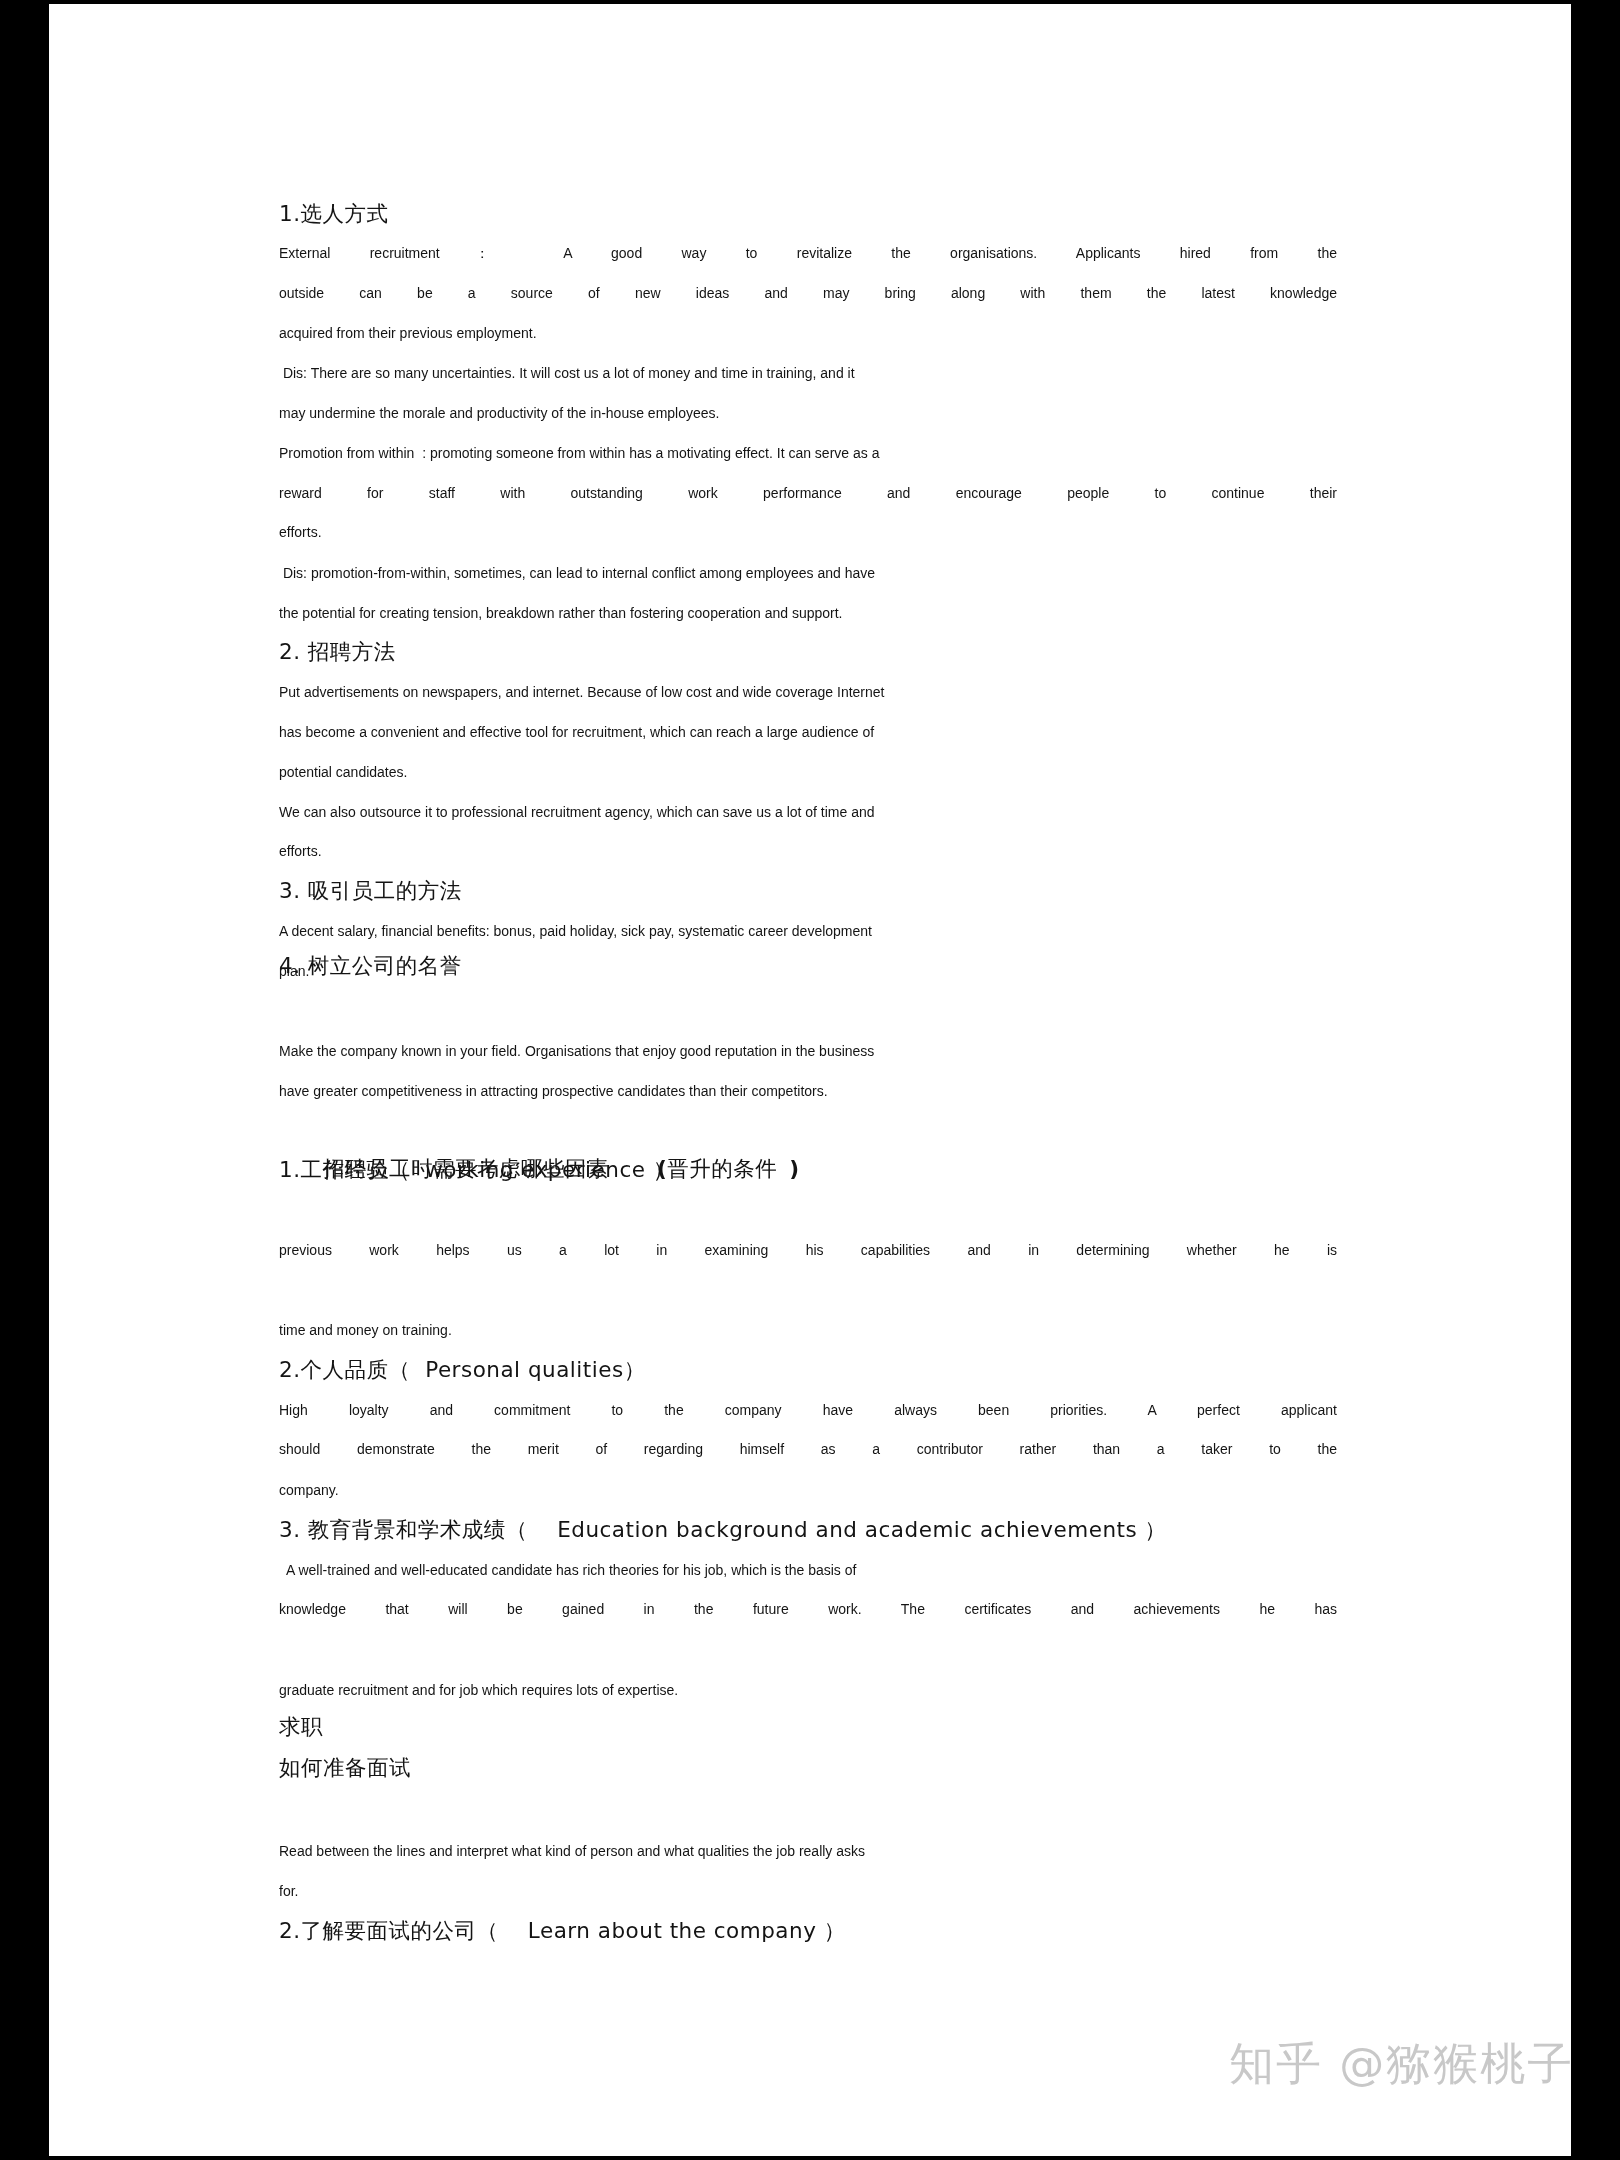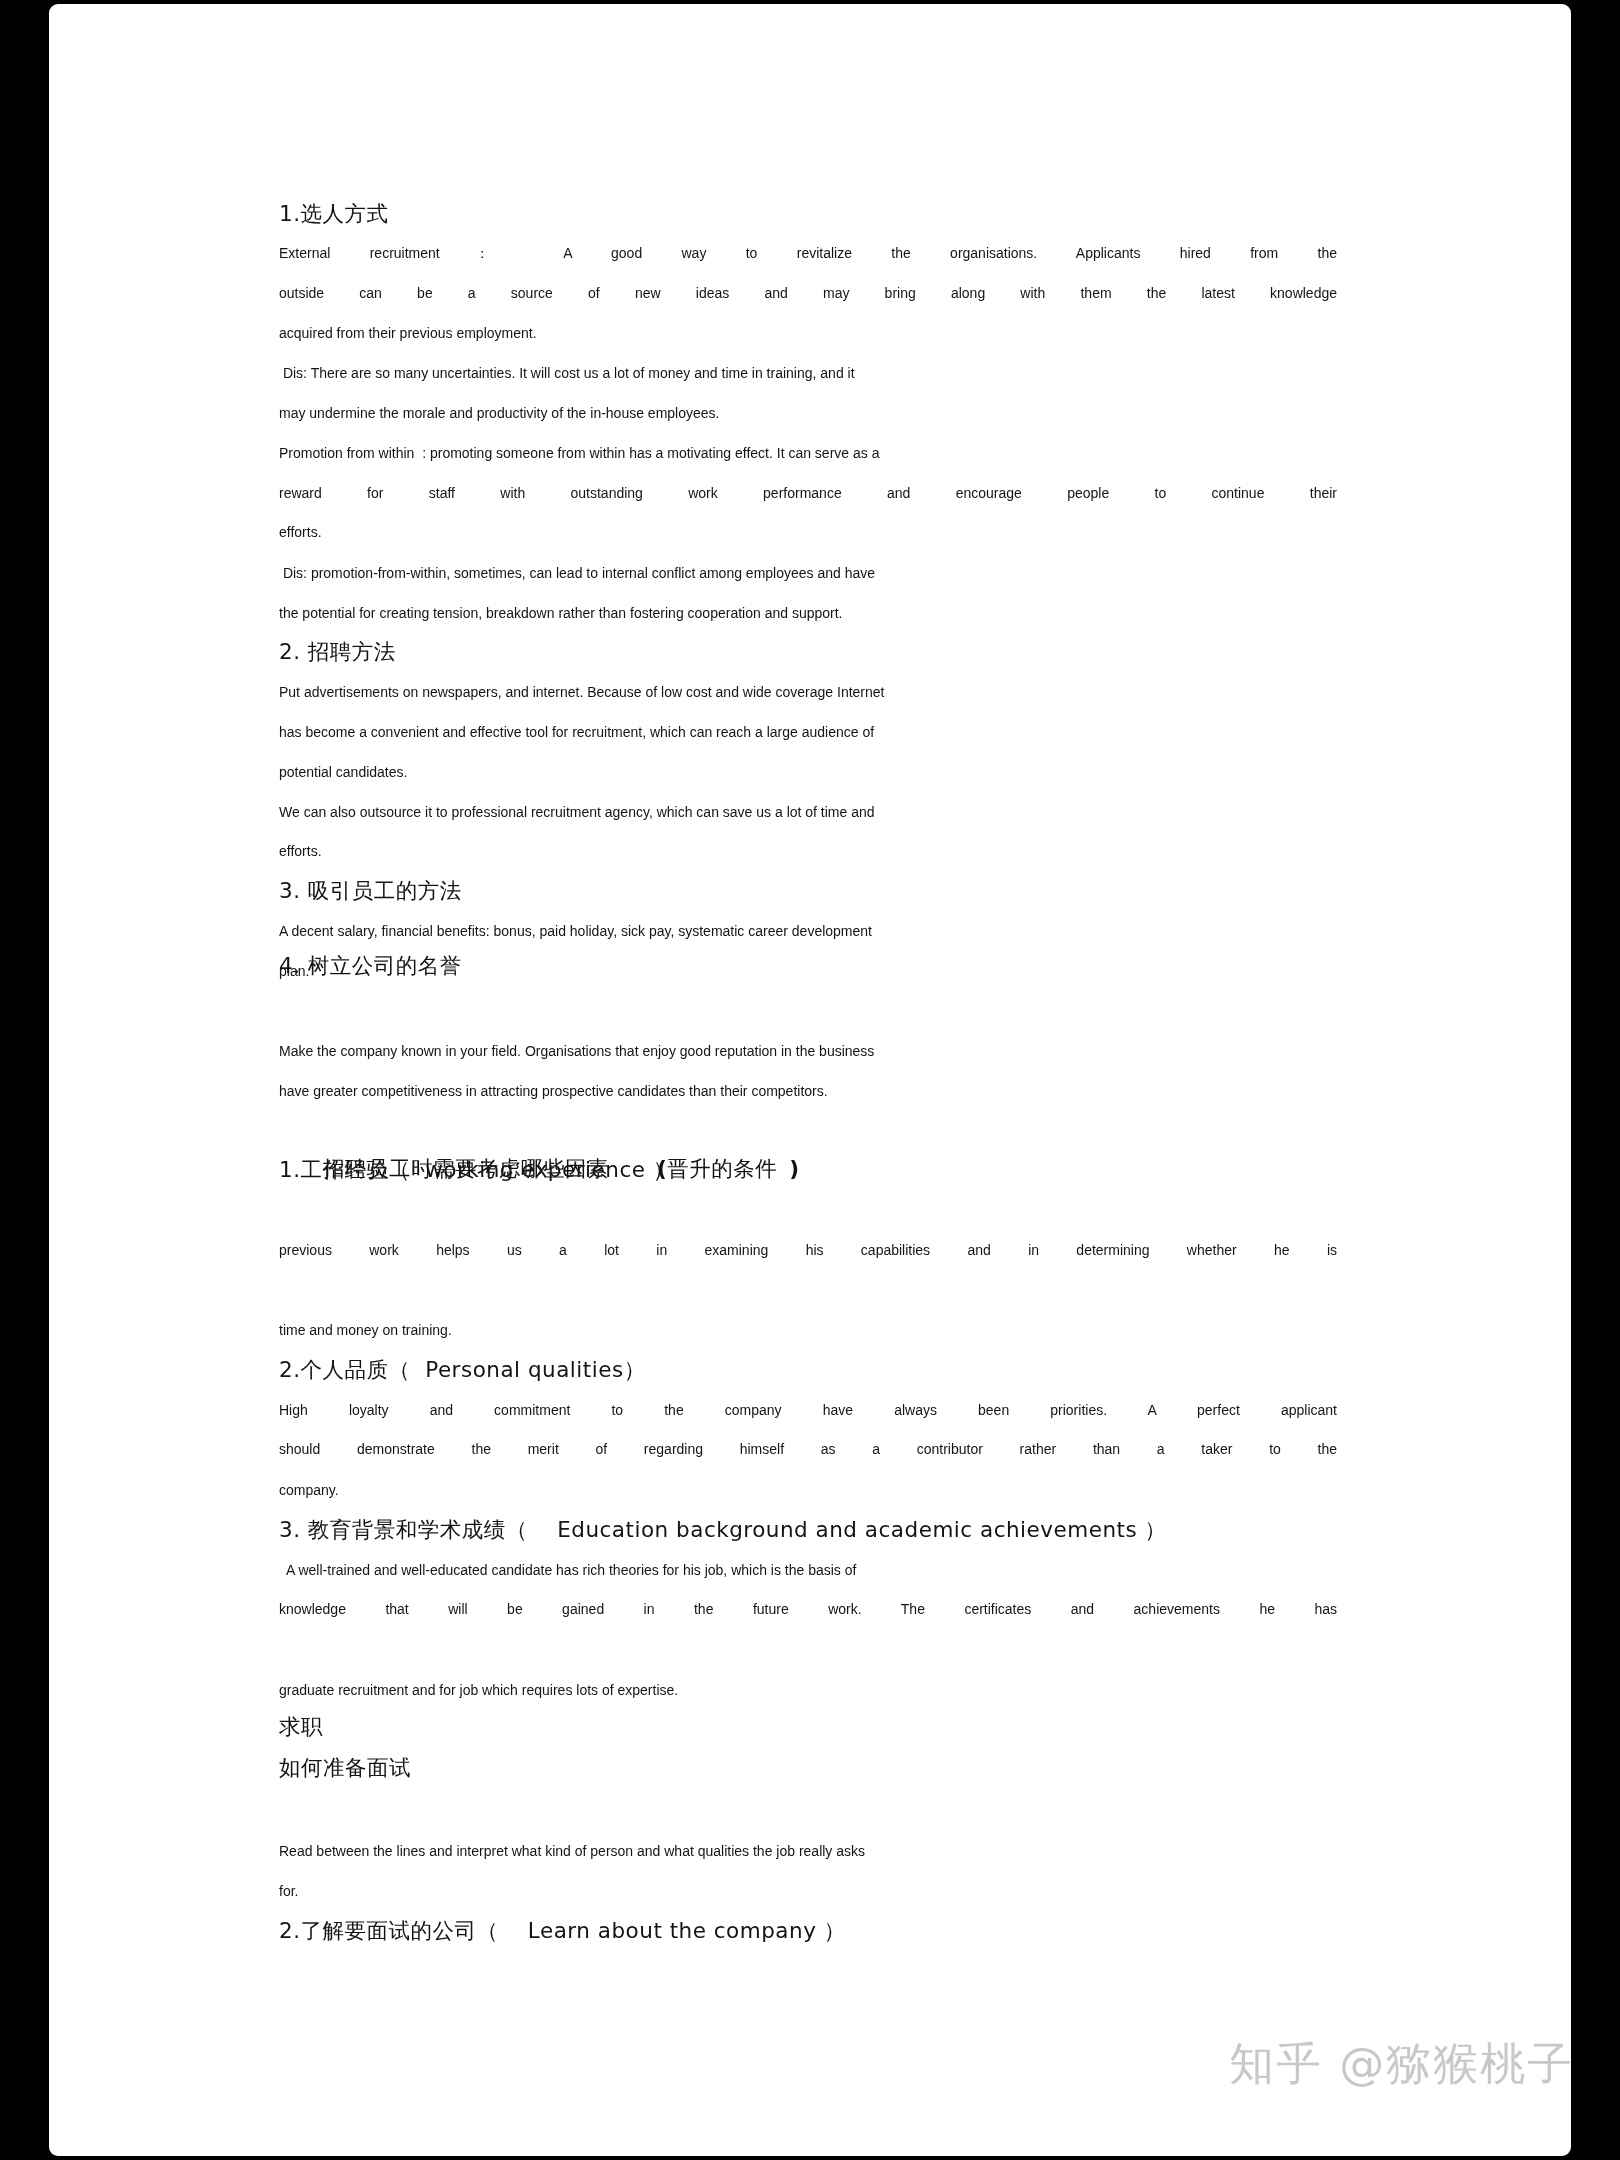--- a/index.html
+++ b/index.html
@@ -21,7 +21,6 @@
       width: 1522px;
       height: 2152px;
       background: #ffffff;
-      border-radius: 9px;
     }
     .content {
       position: absolute;

